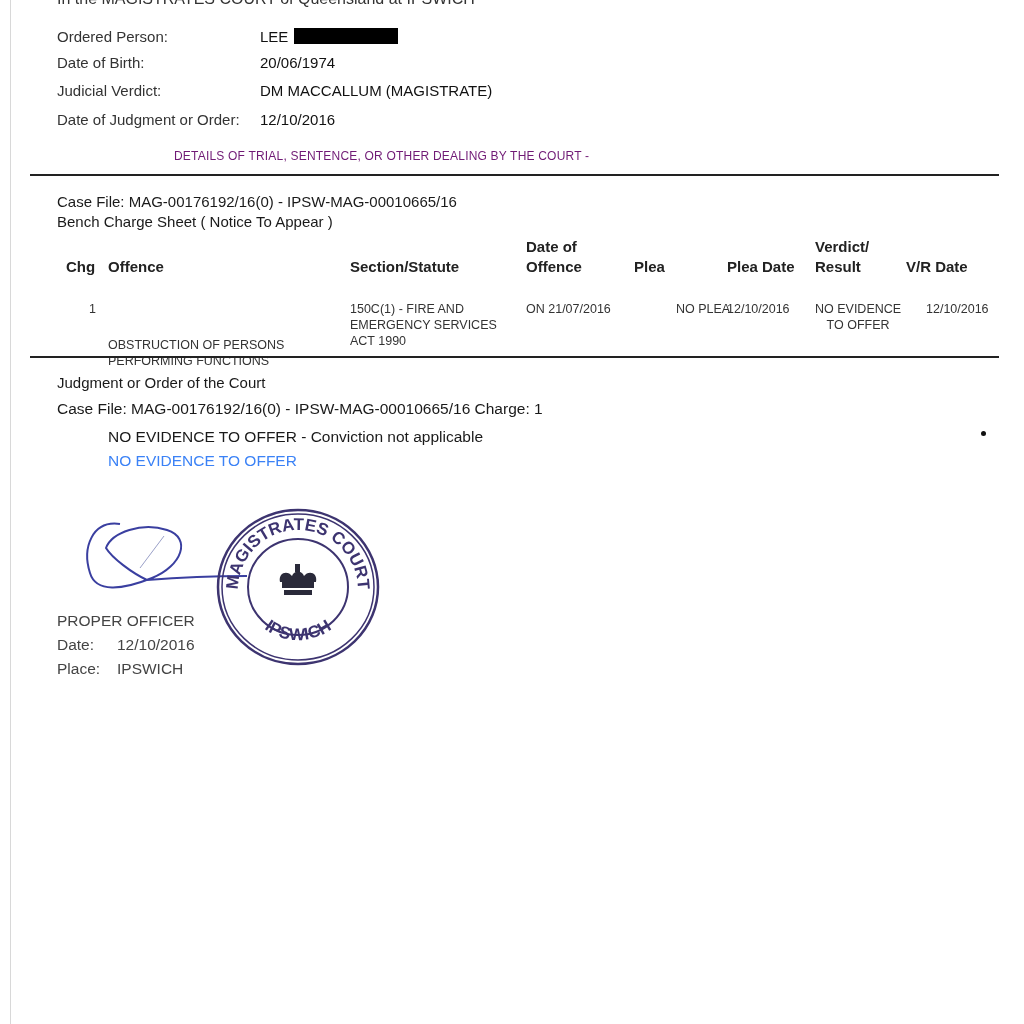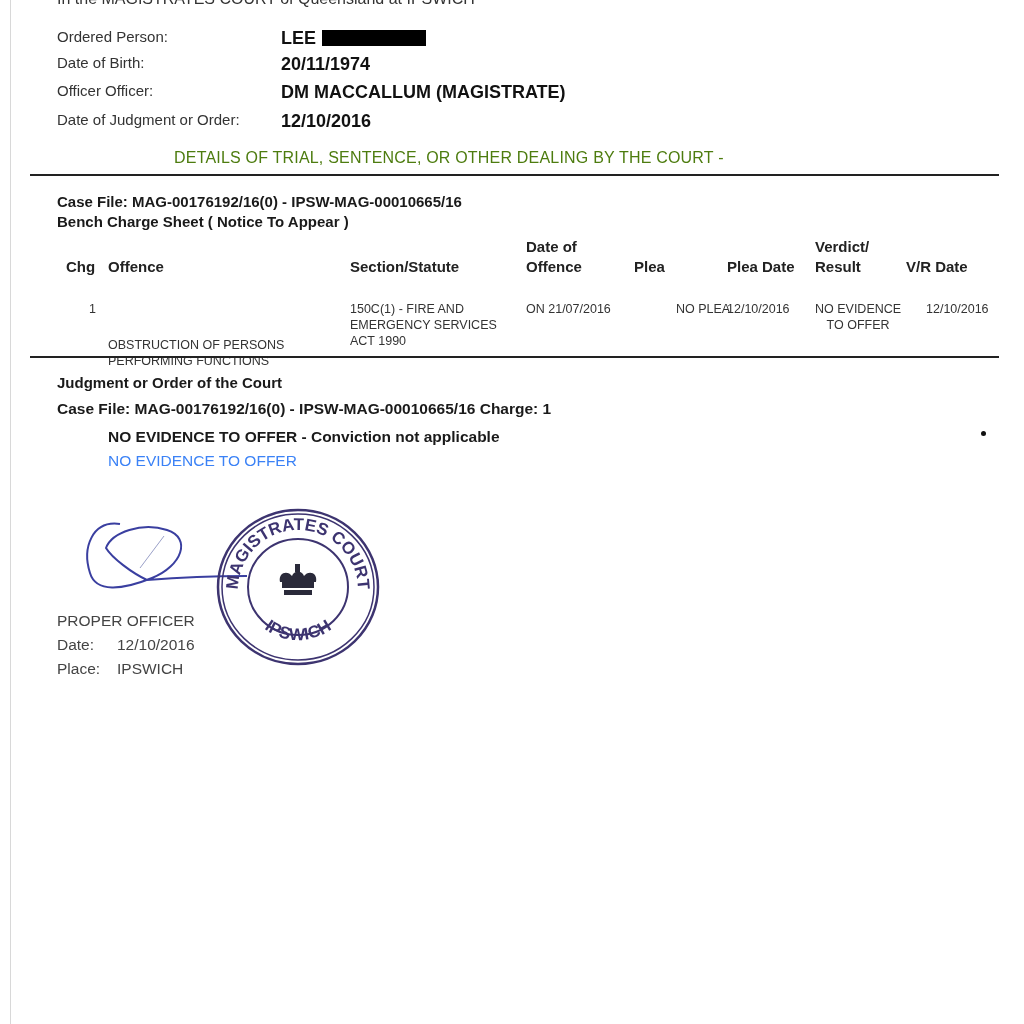--- a/index.html
+++ b/index.html
@@ -12,7 +12,7 @@
   .scan-edge { position: absolute; left: 10px; top: 0; width: 1px; height: 1024px; background: #d8d8d8; }
   .top-line { left: 57px; top: -10px; font-size: 16px; color: #333; }
   .info-label { font-size: 15px; color: #333; }
-  .info-value { font-size: 18px; font-weight: bold; color: #111; margin-left: 21px; }
+  .info-value { font-size: 15px; font-weight: normal; color: #111; }
   .redact { display: inline-block; width: 104px; height: 16px; background: #000; vertical-align: -2px; margin-left: 6px; }
   .section-title { left: 174px; top: 149px; font-size: 16px; color: #4d7c0f; letter-spacing: 0.2px; }
   .rule { position: absolute; left: 30px; width: 969px; height: 2px; background: #222; }

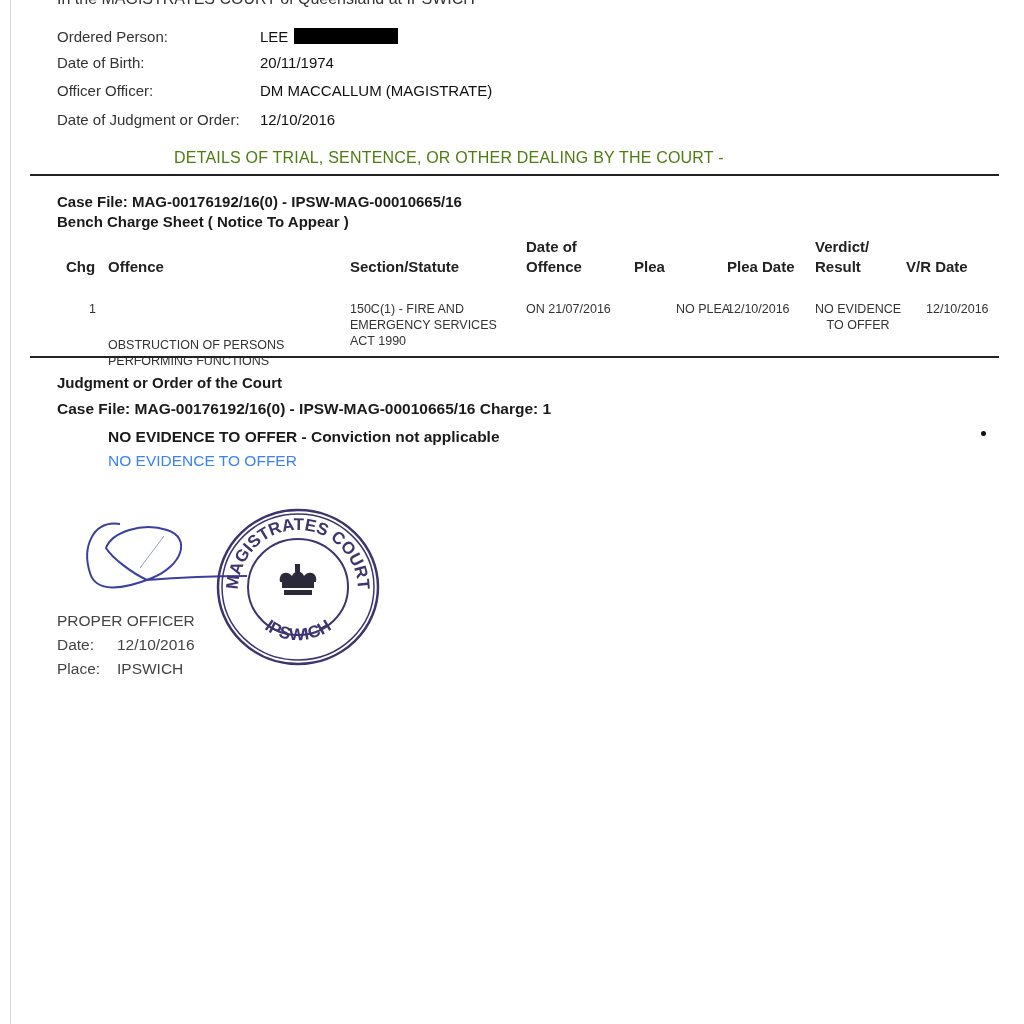--- a/index.html
+++ b/index.html
@@ -36,7 +36,7 @@
 <div class="abs info-value" style="left:260px;top:28px;"><span>LEE</span><span class="redact"></span></div>
 
 <div class="abs info-label" style="left:57px;top:54px;">Date of Birth:</div>
-<div class="abs info-value" style="left:260px;top:54px;">20/11/1974</div>
+<div class="abs info-value" style="left:260px;top:54px;">20/06/1974</div>
 
 <div class="abs info-label" style="left:57px;top:82px;">Officer Officer:</div>
 <div class="abs info-value" style="left:260px;top:82px;">DM MACCALLUM (MAGISTRATE)</div>

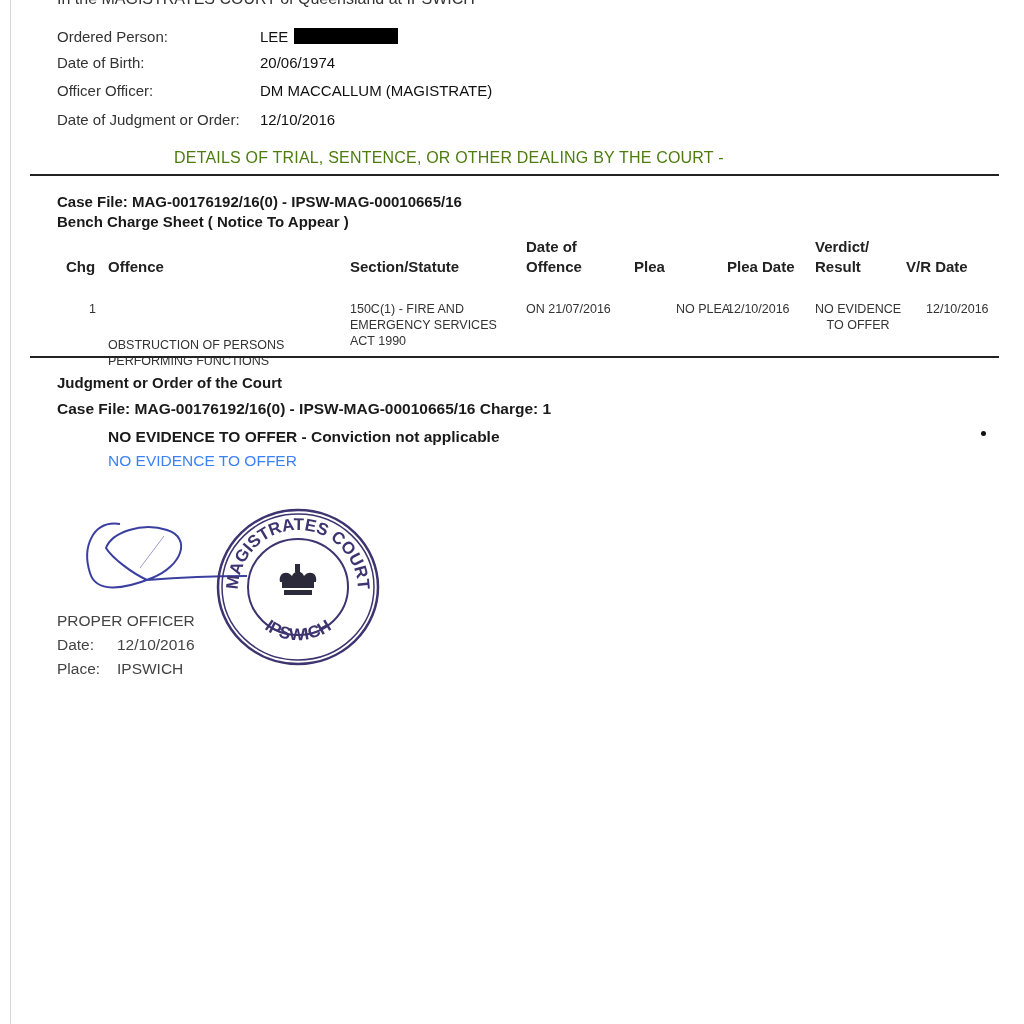--- a/index.html
+++ b/index.html
@@ -38,7 +38,7 @@
 <div class="abs info-label" style="left:57px;top:54px;">Date of Birth:</div>
 <div class="abs info-value" style="left:260px;top:54px;">20/06/1974</div>
 
-<div class="abs info-label" style="left:57px;top:82px;">Officer Officer:</div>
+<div class="abs info-label" style="left:57px;top:82px;">Judicial Verdict:</div>
 <div class="abs info-value" style="left:260px;top:82px;">DM MACCALLUM (MAGISTRATE)</div>
 
 <div class="abs info-label" style="left:57px;top:111px;">Date of Judgment or Order:</div>

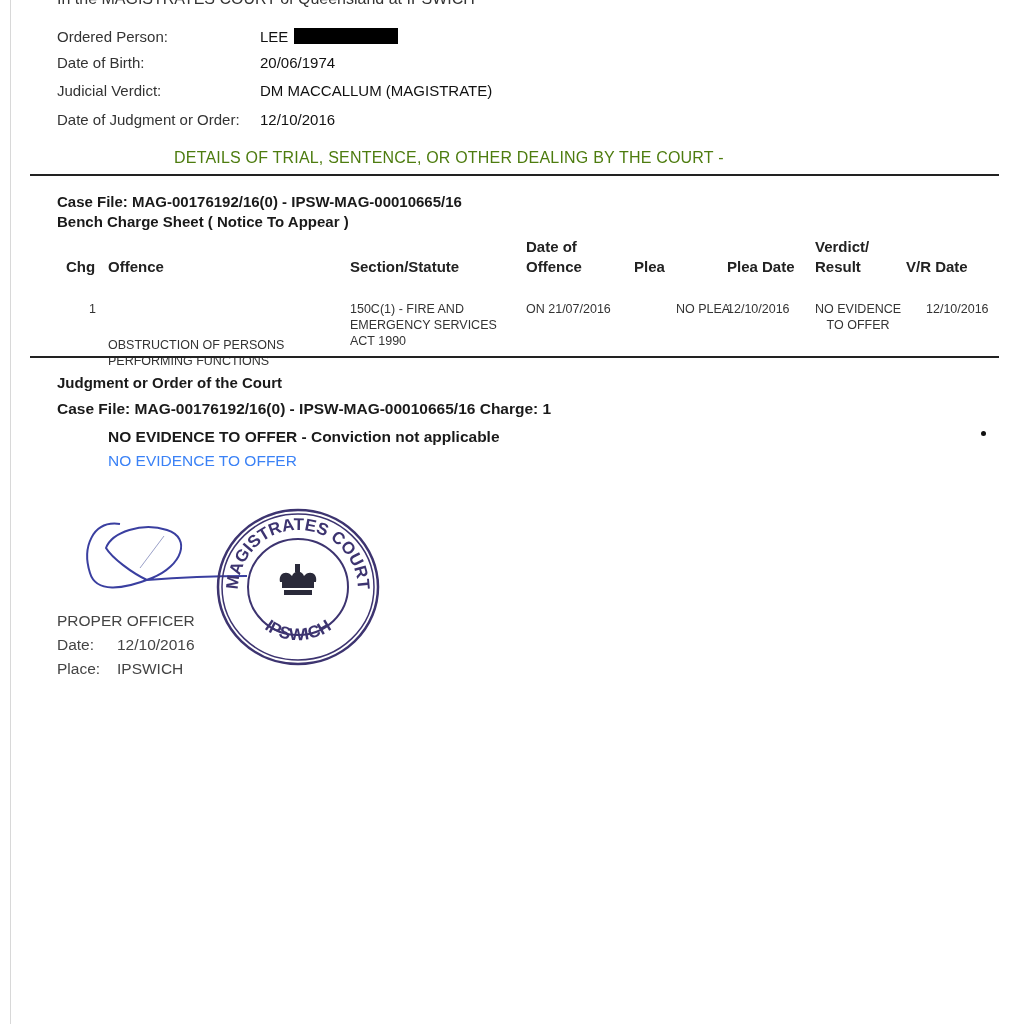--- a/index.html
+++ b/index.html
@@ -14,7 +14,7 @@
   .info-label { font-size: 15px; color: #333; }
   .info-value { font-size: 15px; font-weight: normal; color: #111; }
   .redact { display: inline-block; width: 104px; height: 16px; background: #000; vertical-align: -2px; margin-left: 6px; }
-  .section-title { left: 174px; top: 149px; font-size: 16px; color: #4d7c0f; letter-spacing: 0.2px; }
+  .section-title { left: 174px; top: 149px; font-size: 12px; color: #701a75; letter-spacing: 0.2px; }
   .rule { position: absolute; left: 30px; width: 969px; height: 2px; background: #222; }
   .bold { font-weight: bold; }
   .f15 { font-size: 15px; }

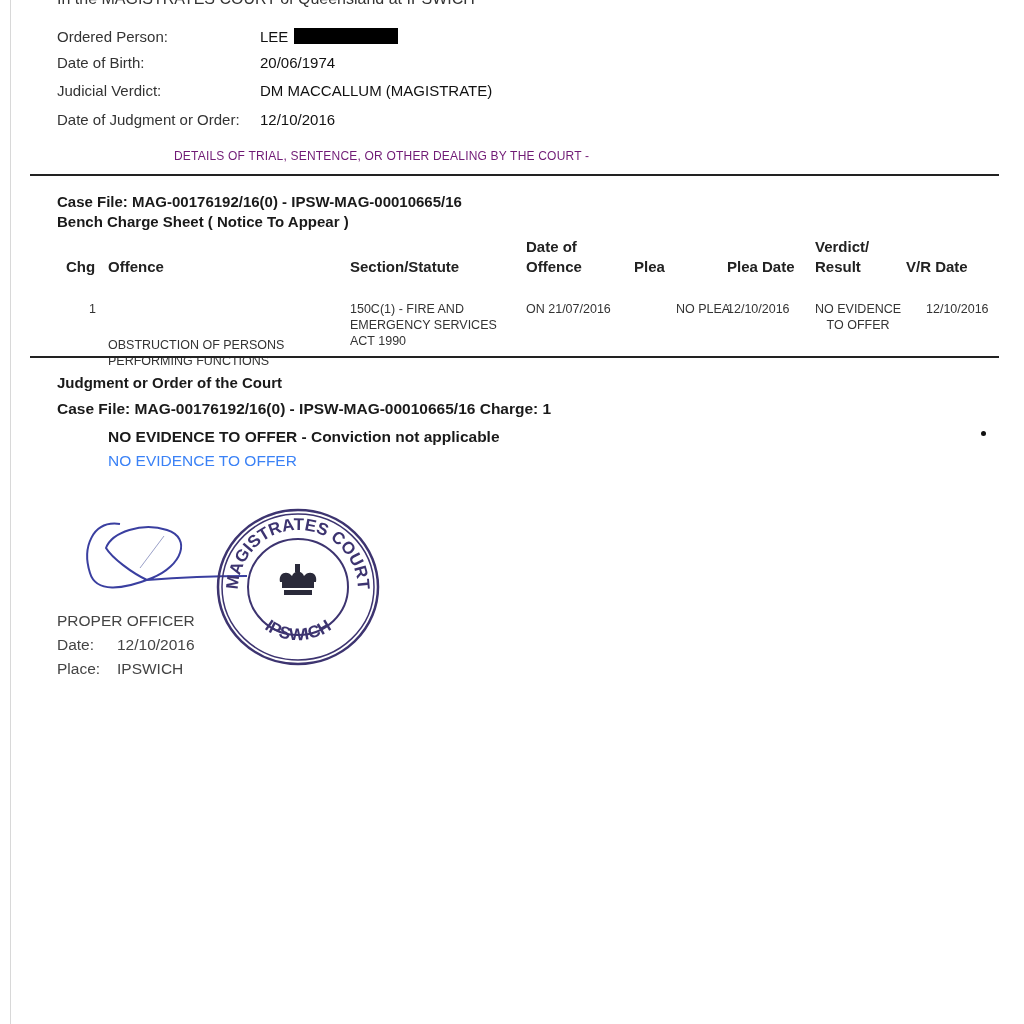--- a/index.html
+++ b/index.html
@@ -16,7 +16,7 @@
   .redact { display: inline-block; width: 104px; height: 16px; background: #000; vertical-align: -2px; margin-left: 6px; }
   .section-title { left: 174px; top: 149px; font-size: 12px; color: #701a75; letter-spacing: 0.2px; }
   .rule { position: absolute; left: 30px; width: 969px; height: 2px; background: #222; }
-  .bold { font-weight: bold; }
+  .bold { font-weight: normal; }
   .f15 { font-size: 15px; }
   .th { font-size: 15px; font-weight: bold; color: #222; line-height: 20px; }
   .td { font-size: 12.5px; color: #333; line-height: 16px; }

